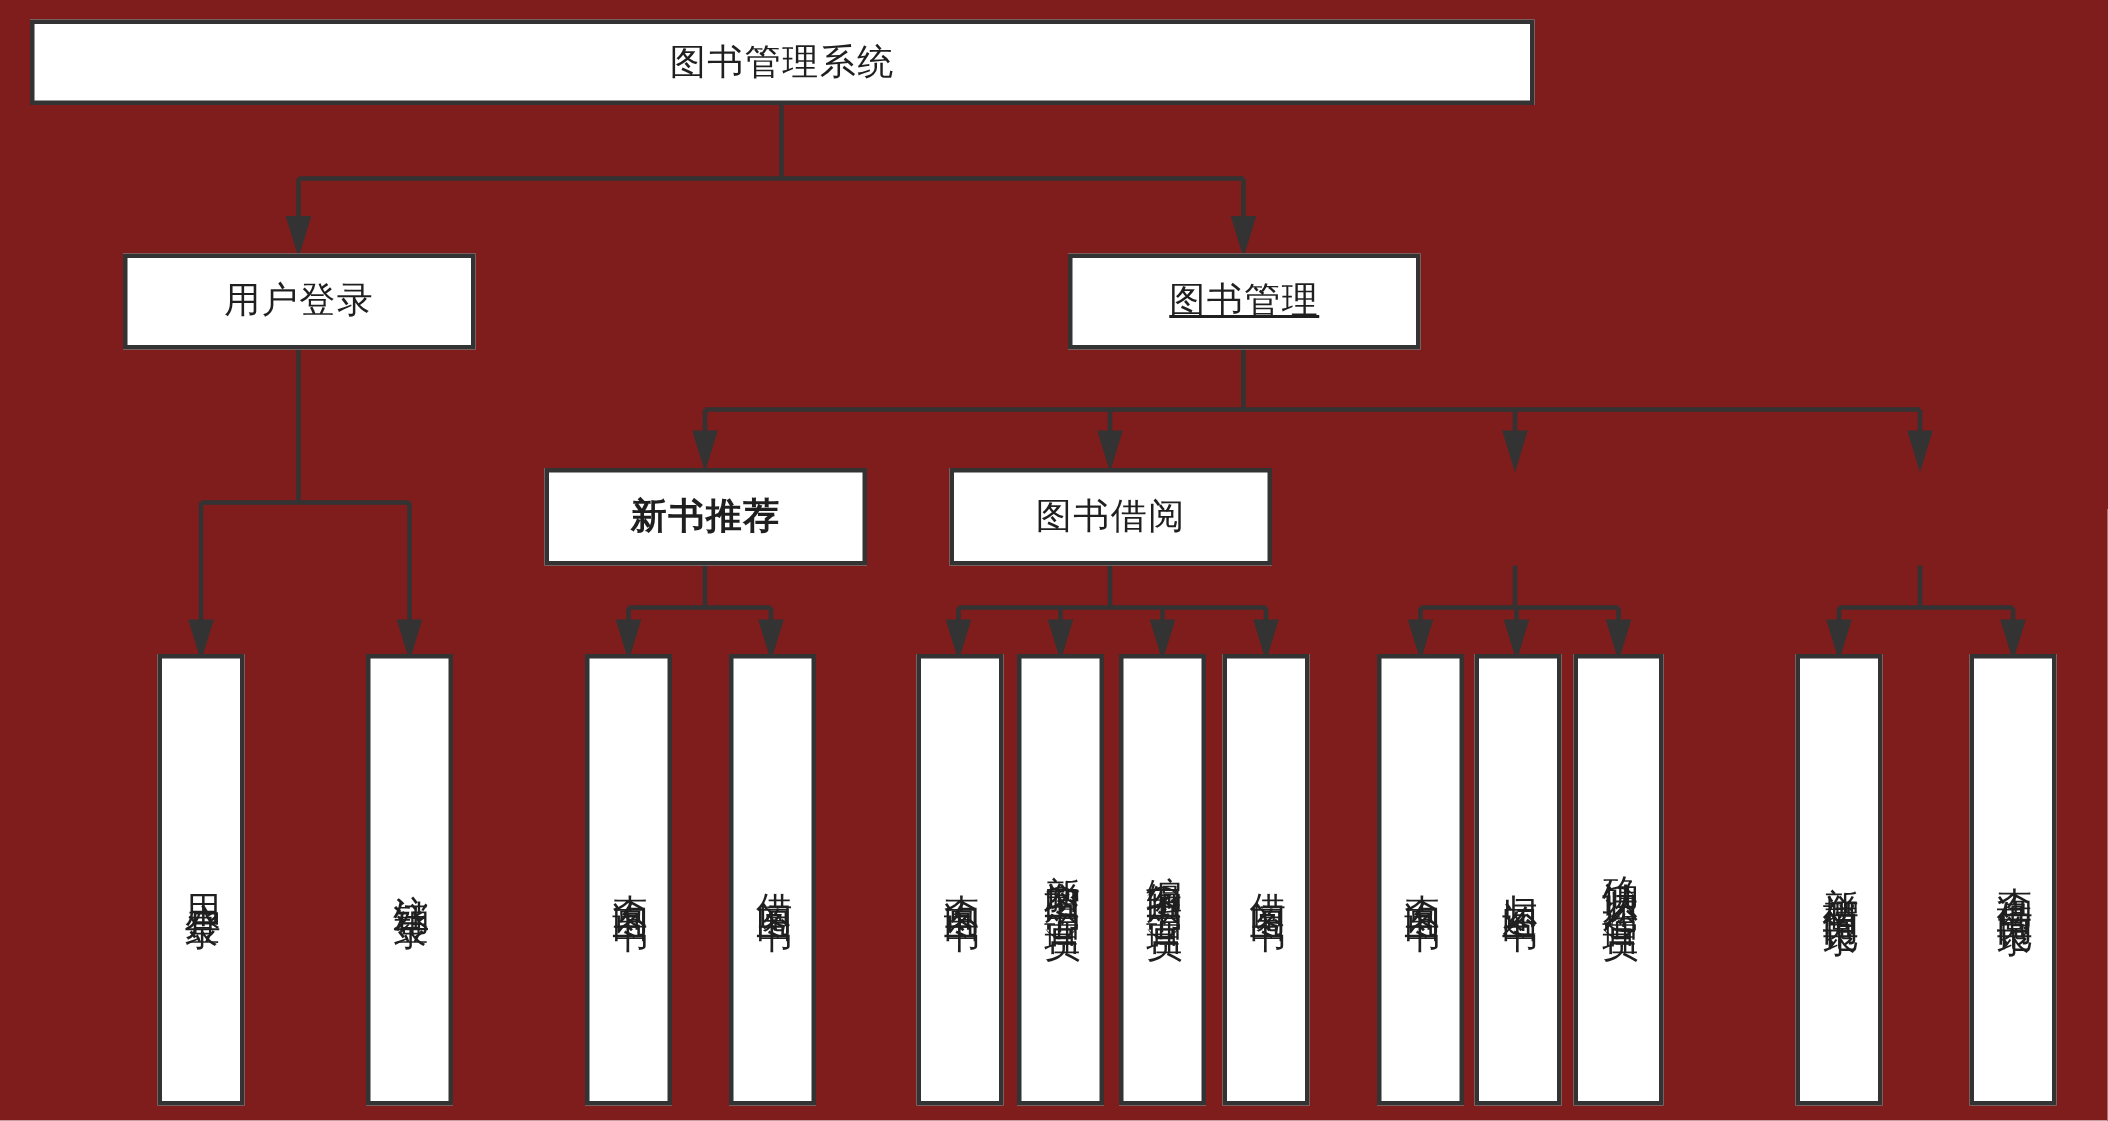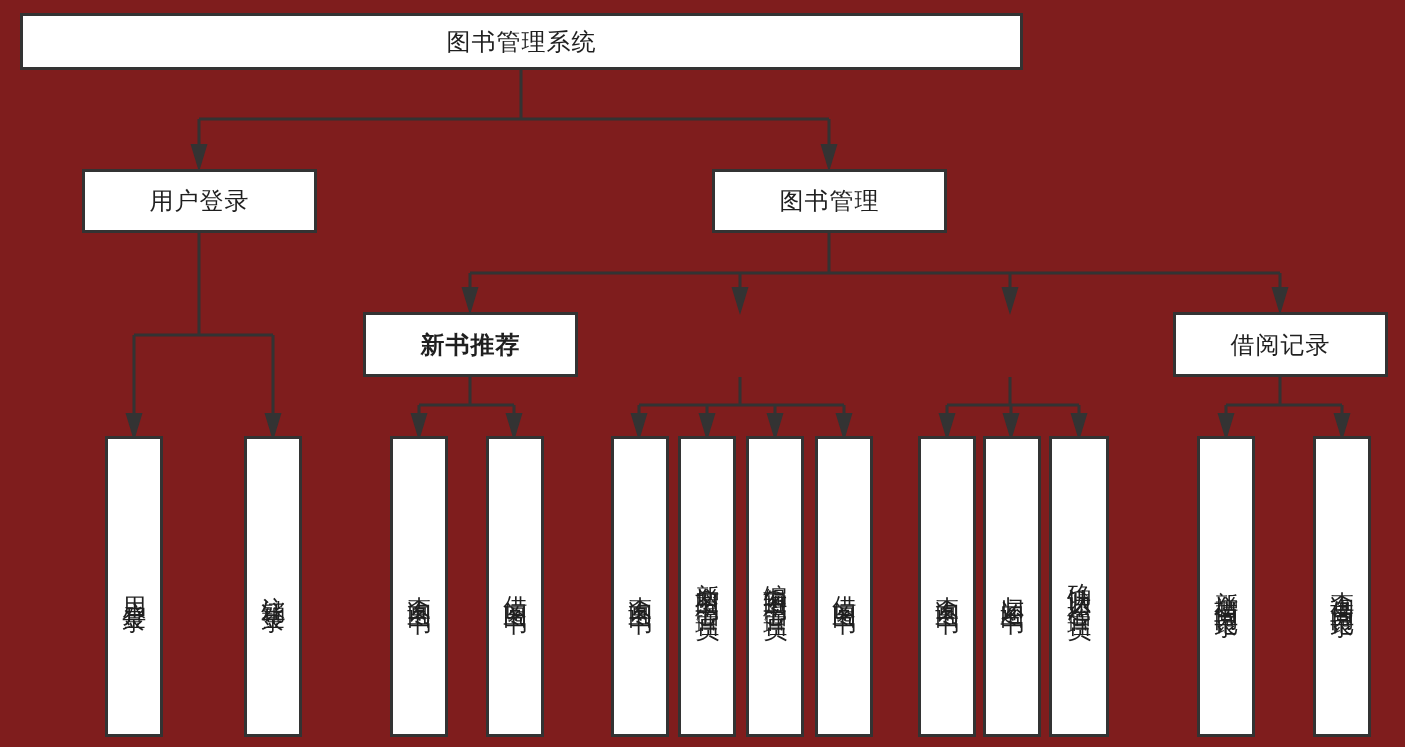--- a/index.html
+++ b/index.html
@@ -106,7 +106,7 @@
   <div class="hbox" style="left:20px; top:13px; width:1003px; height:57px;">图书管理系统</div>
 
   <div class="hbox" style="left:82px; top:169px; width:235px; height:64px;">用户登录</div>
-  <div class="hbox" style="left:712px; top:169px; width:235px; height:64px;">图书管理</div>
+  <div class="hbox" style="left:712px; top:169px; width:235px; height:64px;text-decoration:underline;">图书管理</div>
 
   <div class="hbox" style="left:363px; top:312px; width:215px; height:65px;font-weight:bold;">新书推荐</div>
   <div class="hbox" style="left:1173px; top:312px; width:215px; height:65px;">借阅记录</div>

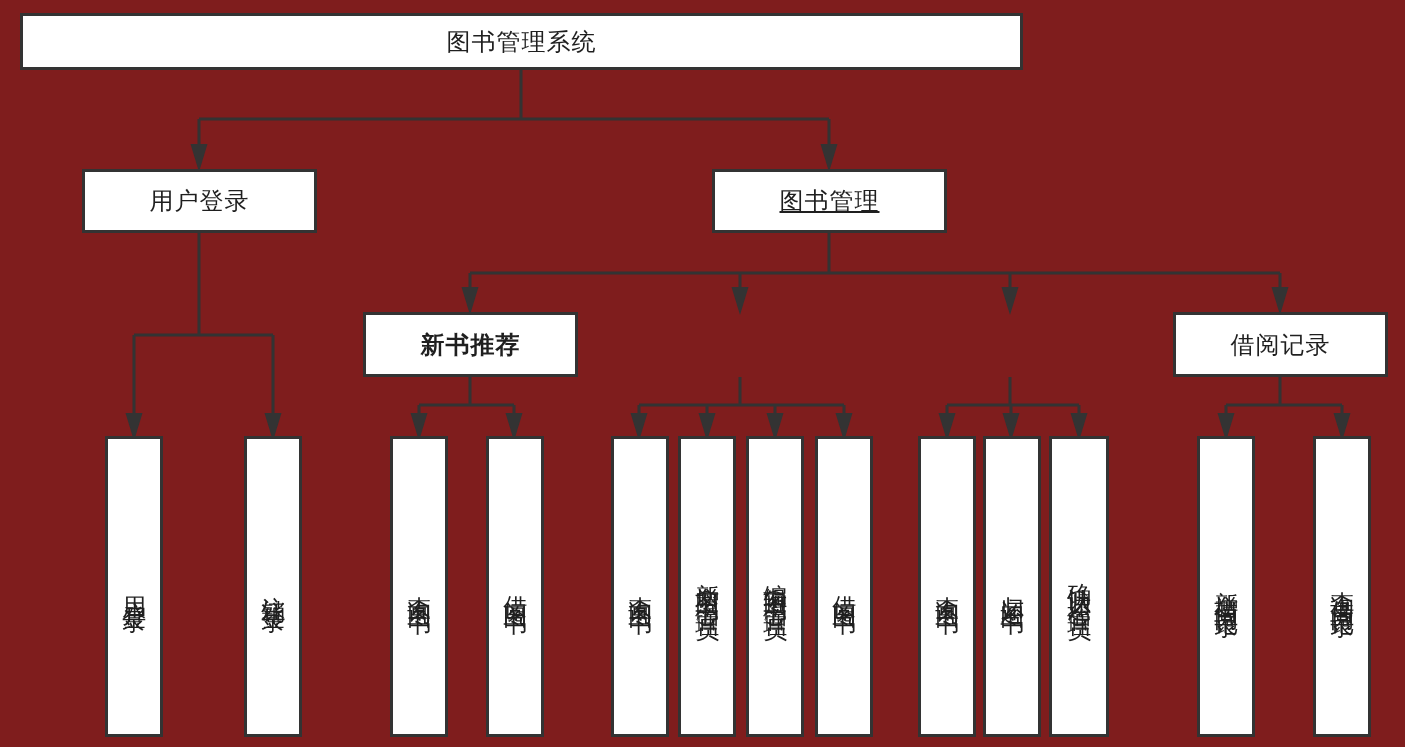--- a/index.html
+++ b/index.html
@@ -109,6 +109,7 @@
   <div class="hbox" style="left:712px; top:169px; width:235px; height:64px;text-decoration:underline;">图书管理</div>
 
   <div class="hbox" style="left:363px; top:312px; width:215px; height:65px;font-weight:bold;">新书推荐</div>
+  <div class="hbox" style="left:633px; top:312px; width:215px; height:65px;">图书借阅</div>
   <div class="hbox" style="left:1173px; top:312px; width:215px; height:65px;">借阅记录</div>
 
   <div class="vbox" style="left:105px;">用户登录</div>

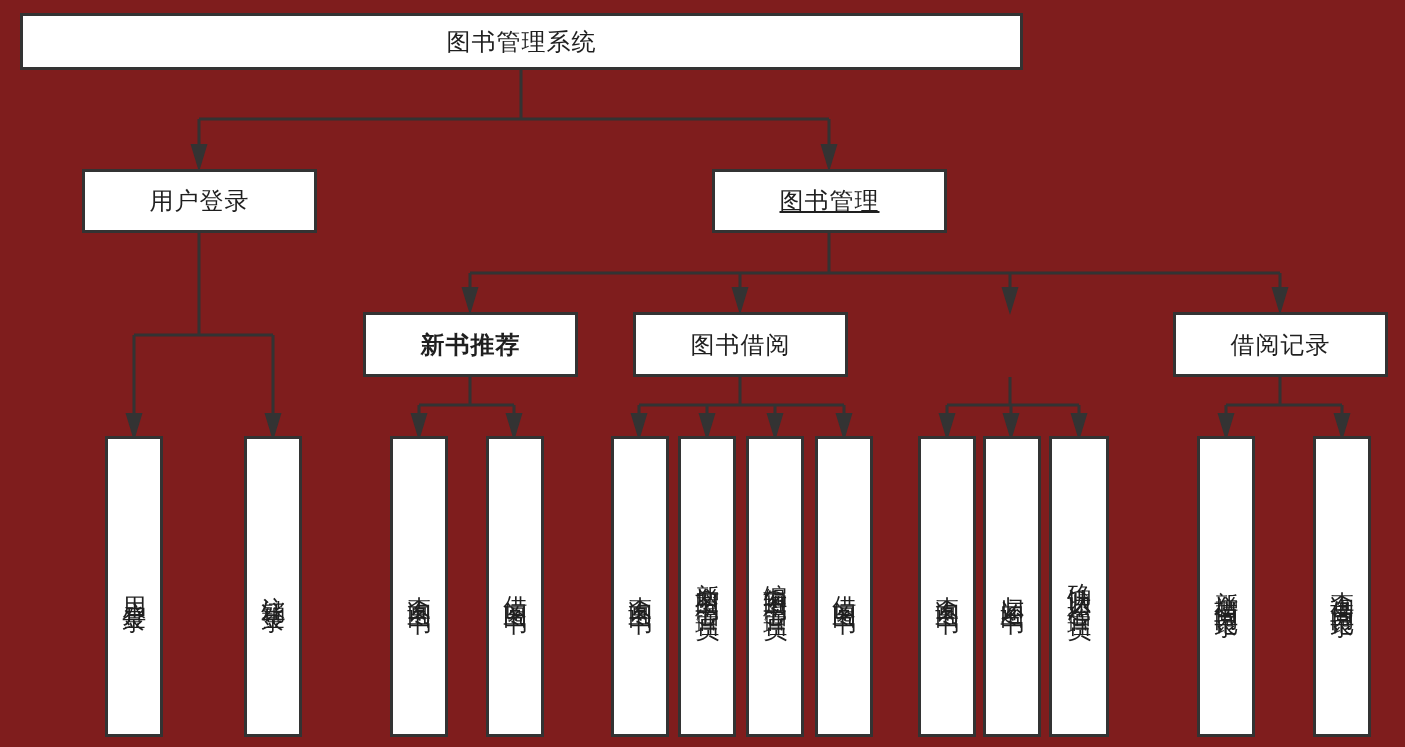--- a/index.html
+++ b/index.html
@@ -110,7 +110,6 @@
 
   <div class="hbox" style="left:363px; top:312px; width:215px; height:65px;font-weight:bold;">新书推荐</div>
   <div class="hbox" style="left:633px; top:312px; width:215px; height:65px;">图书借阅</div>
-  <div class="hbox" style="left:1173px; top:312px; width:215px; height:65px;">借阅记录</div>
 
   <div class="vbox" style="left:105px;">用户登录</div>
   <div class="vbox" style="left:244px;">注销登录</div>

